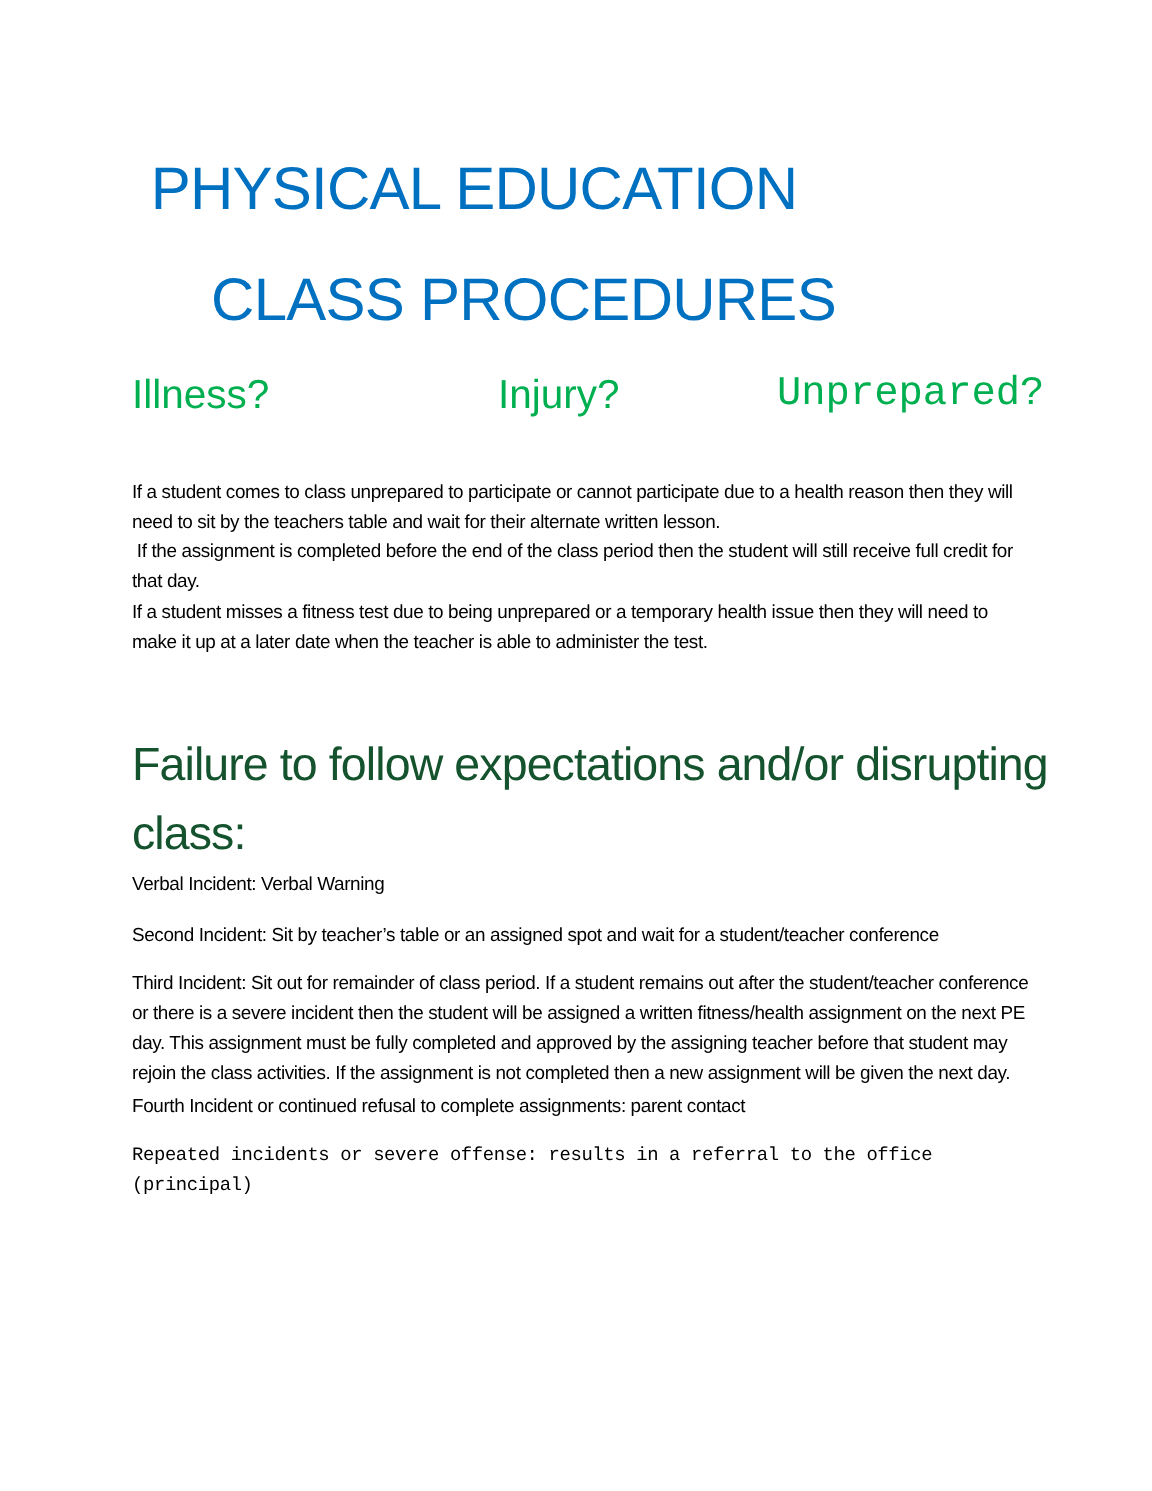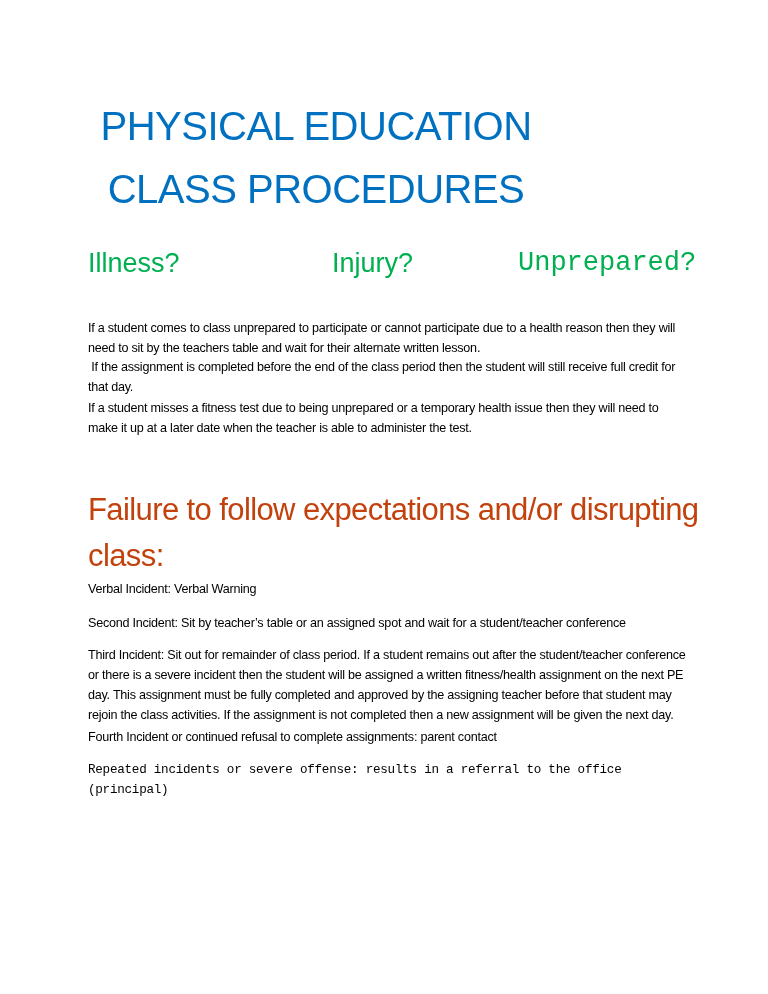--- a/index.html
+++ b/index.html
@@ -8,7 +8,7 @@
   .title { position: absolute; left: 0; width: 632px; text-align: center;
            color: #0070c0; font-size: 40px; line-height: 48px; letter-spacing: -0.5px; }
   #t1 { top: 102px; }
-  #t2 { top: 165px; }
+  #t2 { top: 176px; margin-left: 33px; }
   .q { position: absolute; top: 246px; color: #00b050; font-size: 27px; line-height: 34px; text-align: right; }
   #q1 { left: 88px; }
   #q2 { left: 332px; }

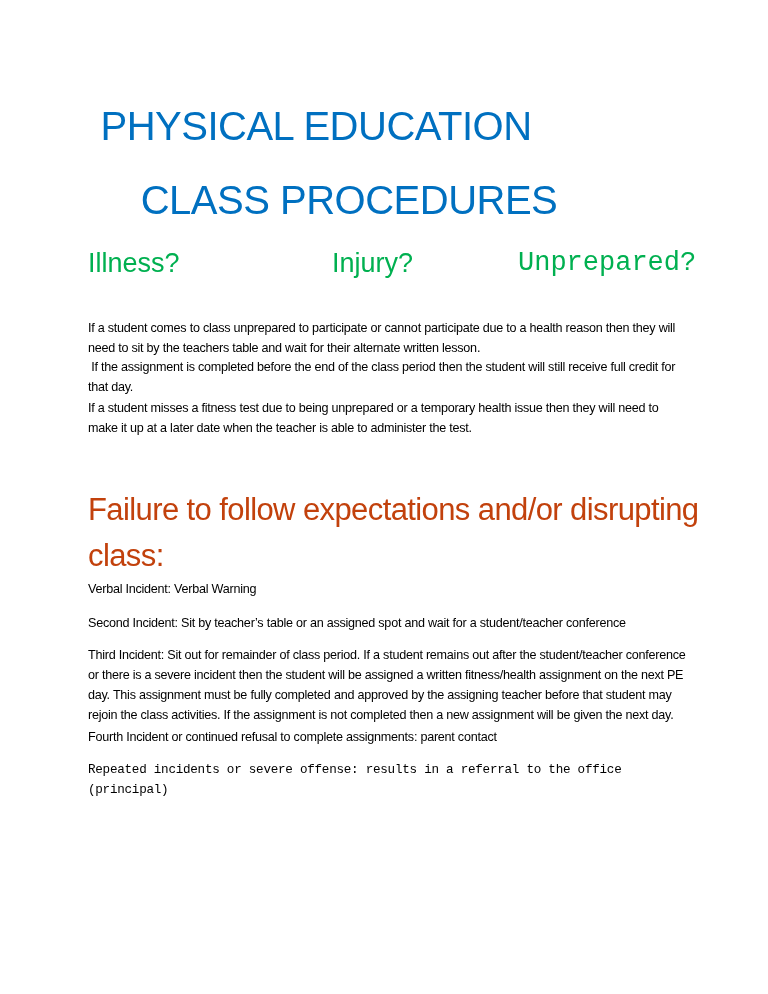--- a/index.html
+++ b/index.html
@@ -18,7 +18,7 @@
   #p1 { top: 296px; margin-top: 22px; }
   #p2 { top: 347px; margin-top: 10px; }
   #p3 { top: 398px; }
-  .h2 { position: absolute; left: 88px; width: 620px; top: 487px; color: #c2410c;
+  .h2 { position: absolute; left: 88px; width: 620px; top: 487px; color: #14532d;
         font-size: 31px; line-height: 46px; letter-spacing: -0.6px; }
   #i1 { top: 579px; }
   #i2 { top: 613px; }

